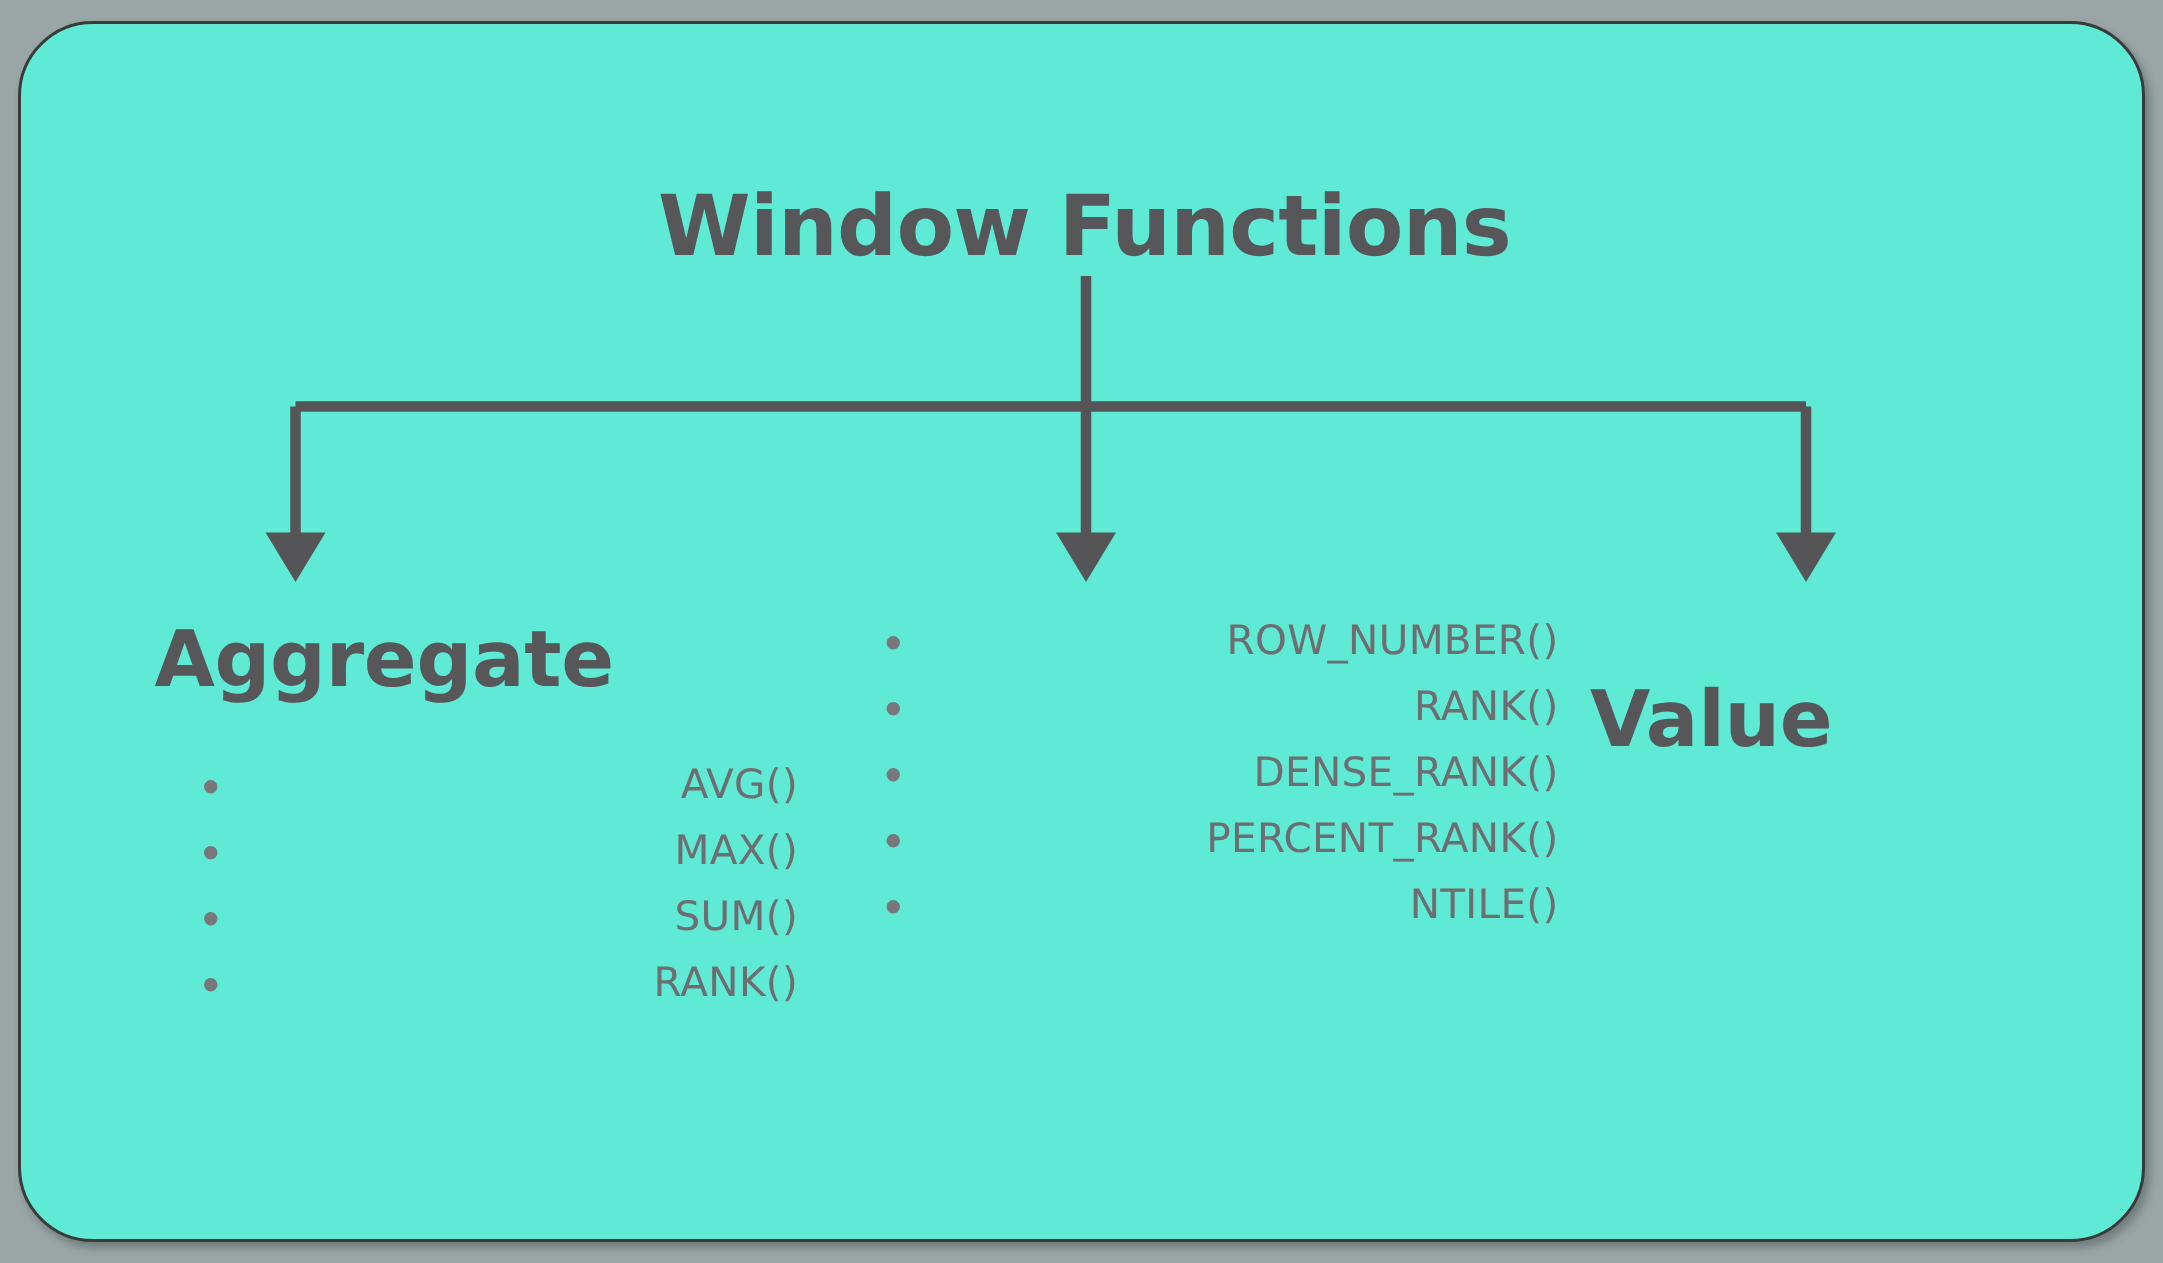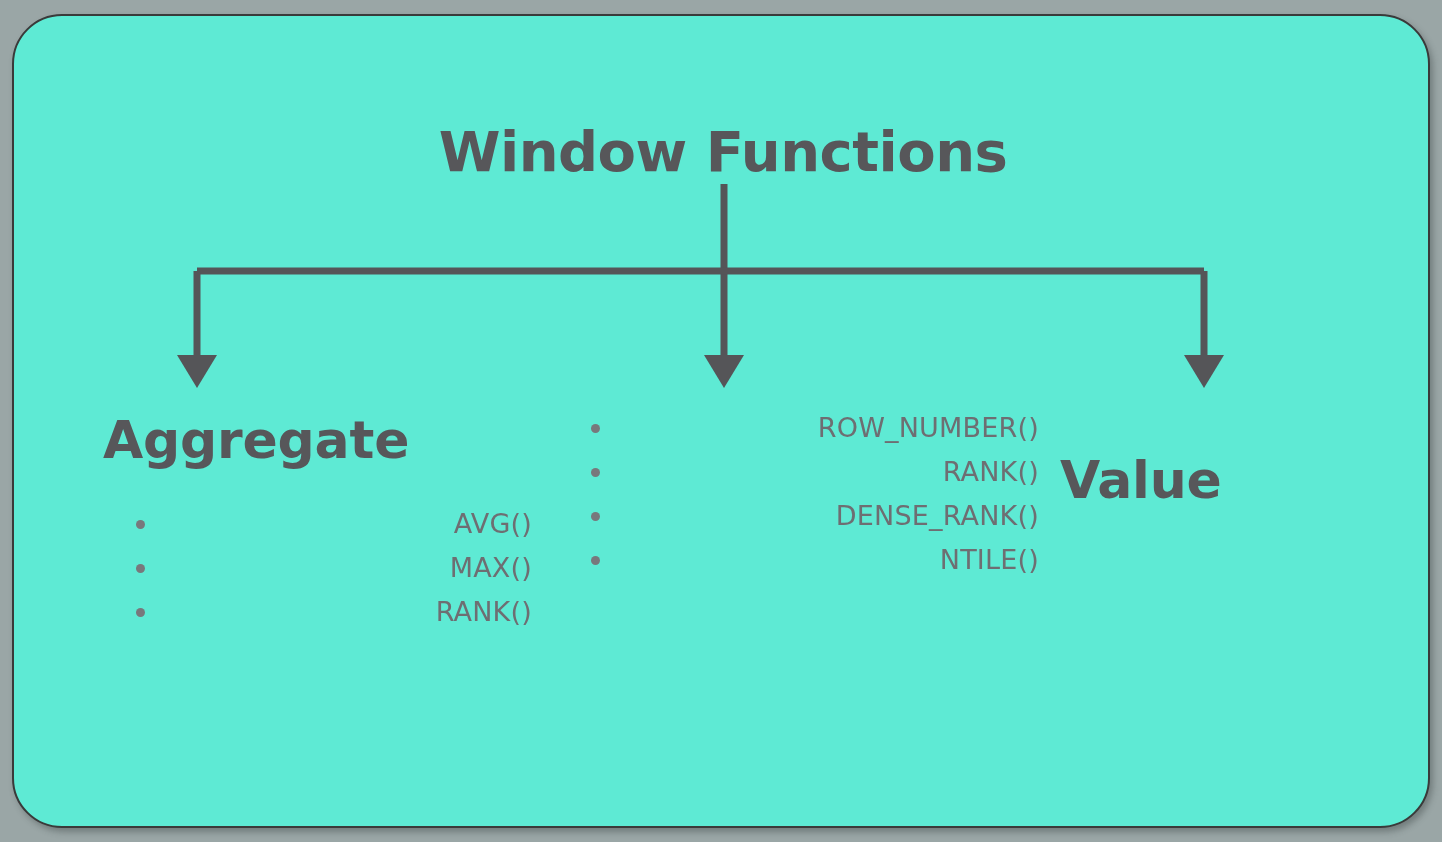--- a/index.html
+++ b/index.html
@@ -136,6 +136,7 @@
         <li>ROW_NUMBER()</li>
         <li>RANK()</li>
         <li>DENSE_RANK()</li>
+        <li>PERCENT_RANK()</li>
         <li>NTILE()</li>
       </ul>
     </div>

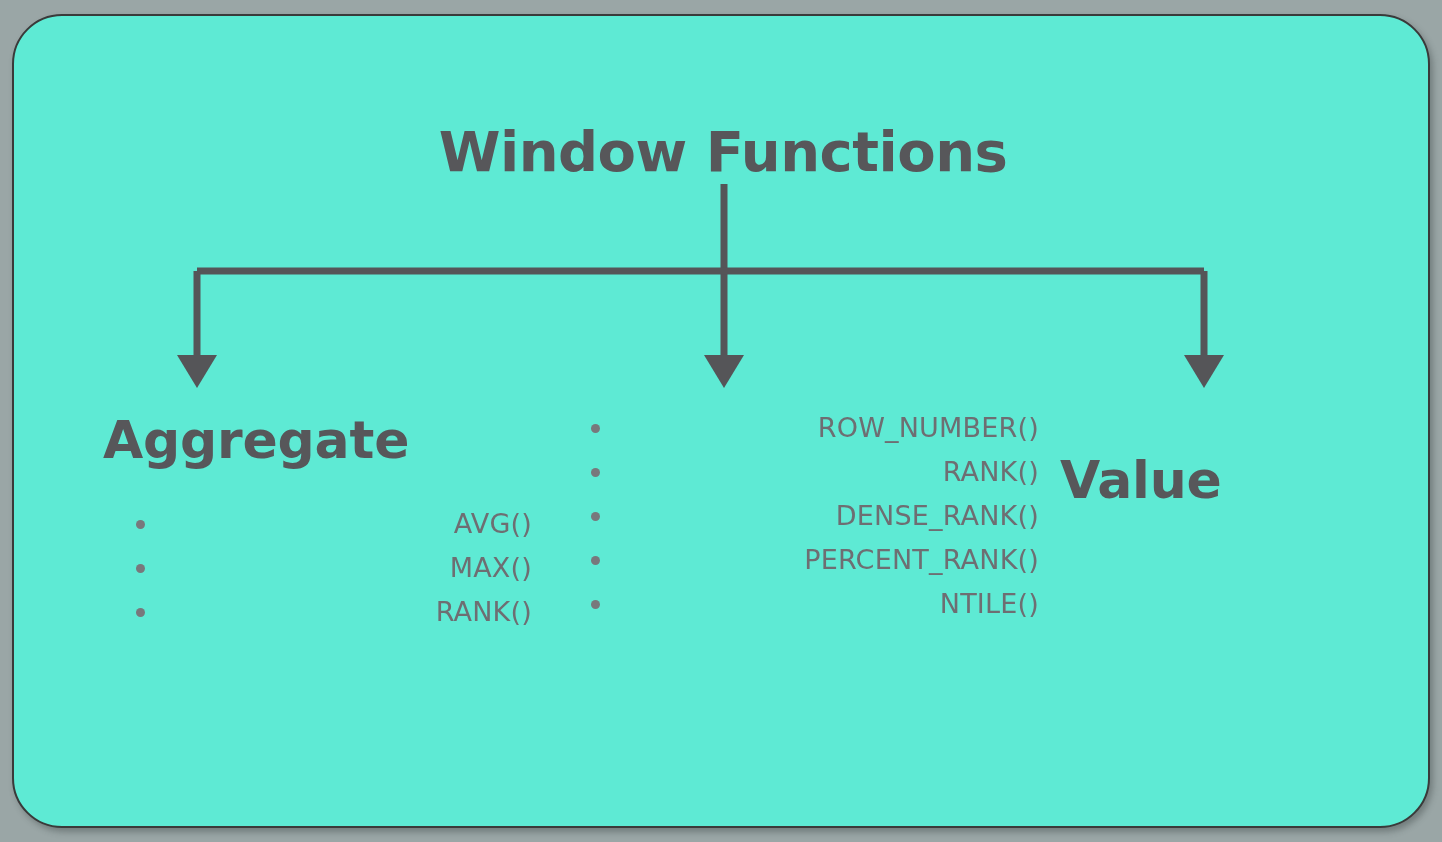--- a/index.html
+++ b/index.html
@@ -127,6 +127,7 @@
       <ul class="branch-list">
         <li>AVG()</li>
         <li>MAX()</li>
+        <li>SUM()</li>
         <li>RANK()</li>
       </ul>
     </div>

